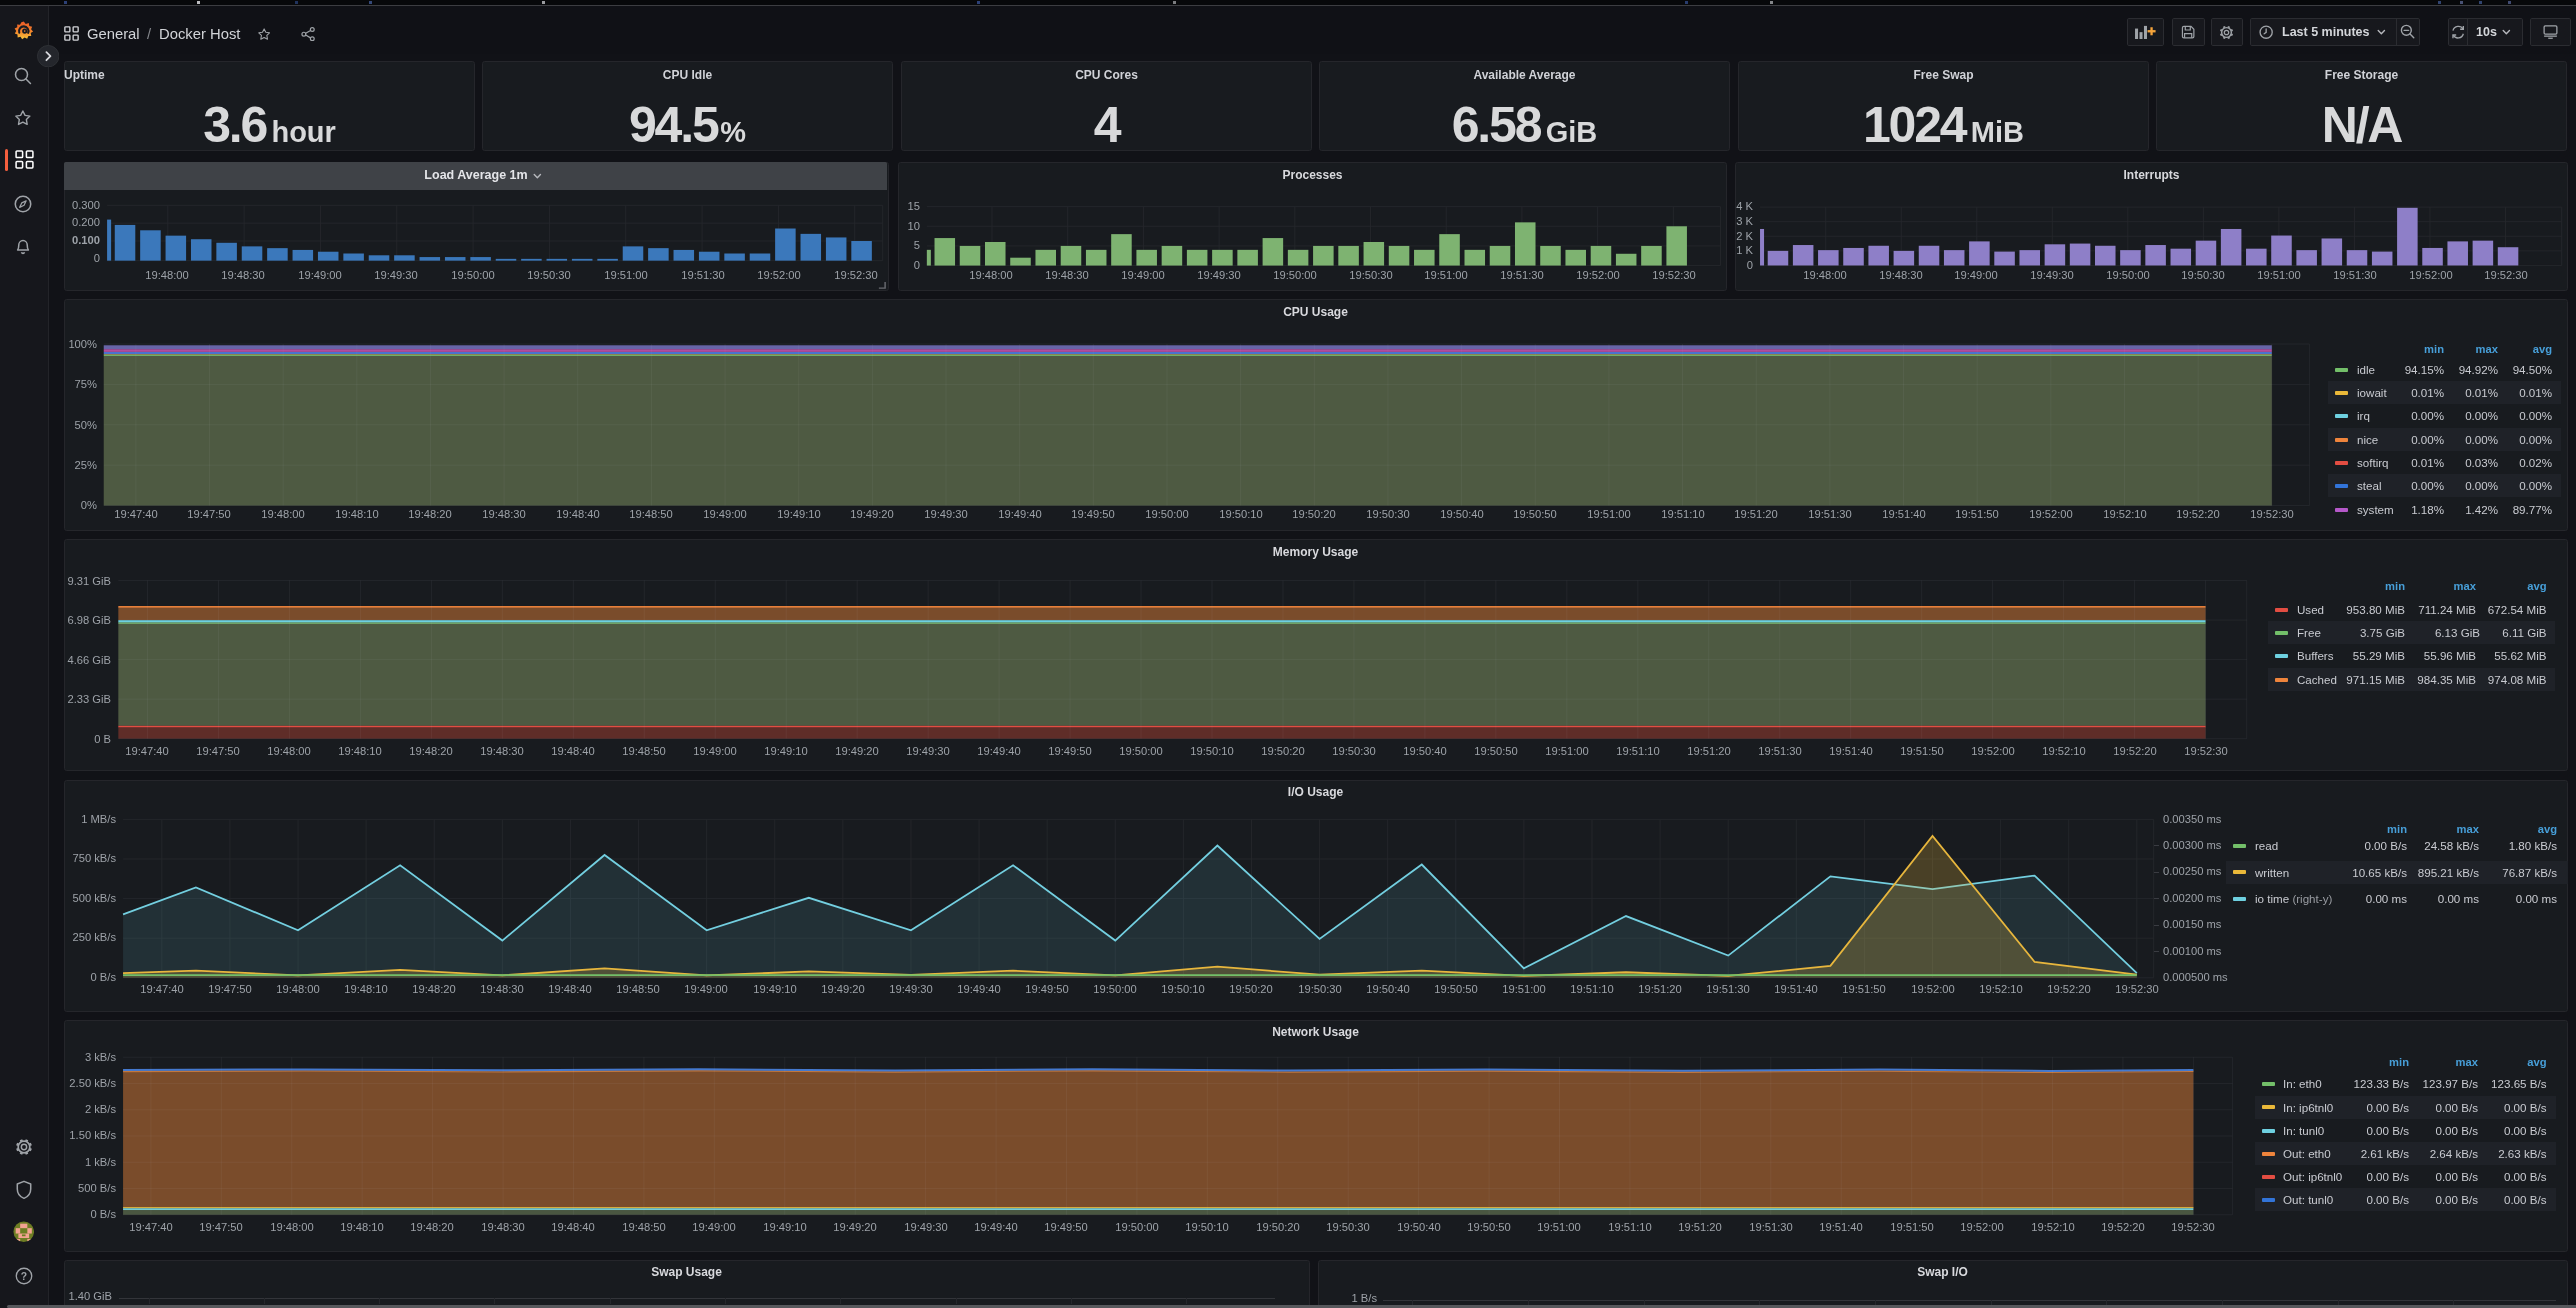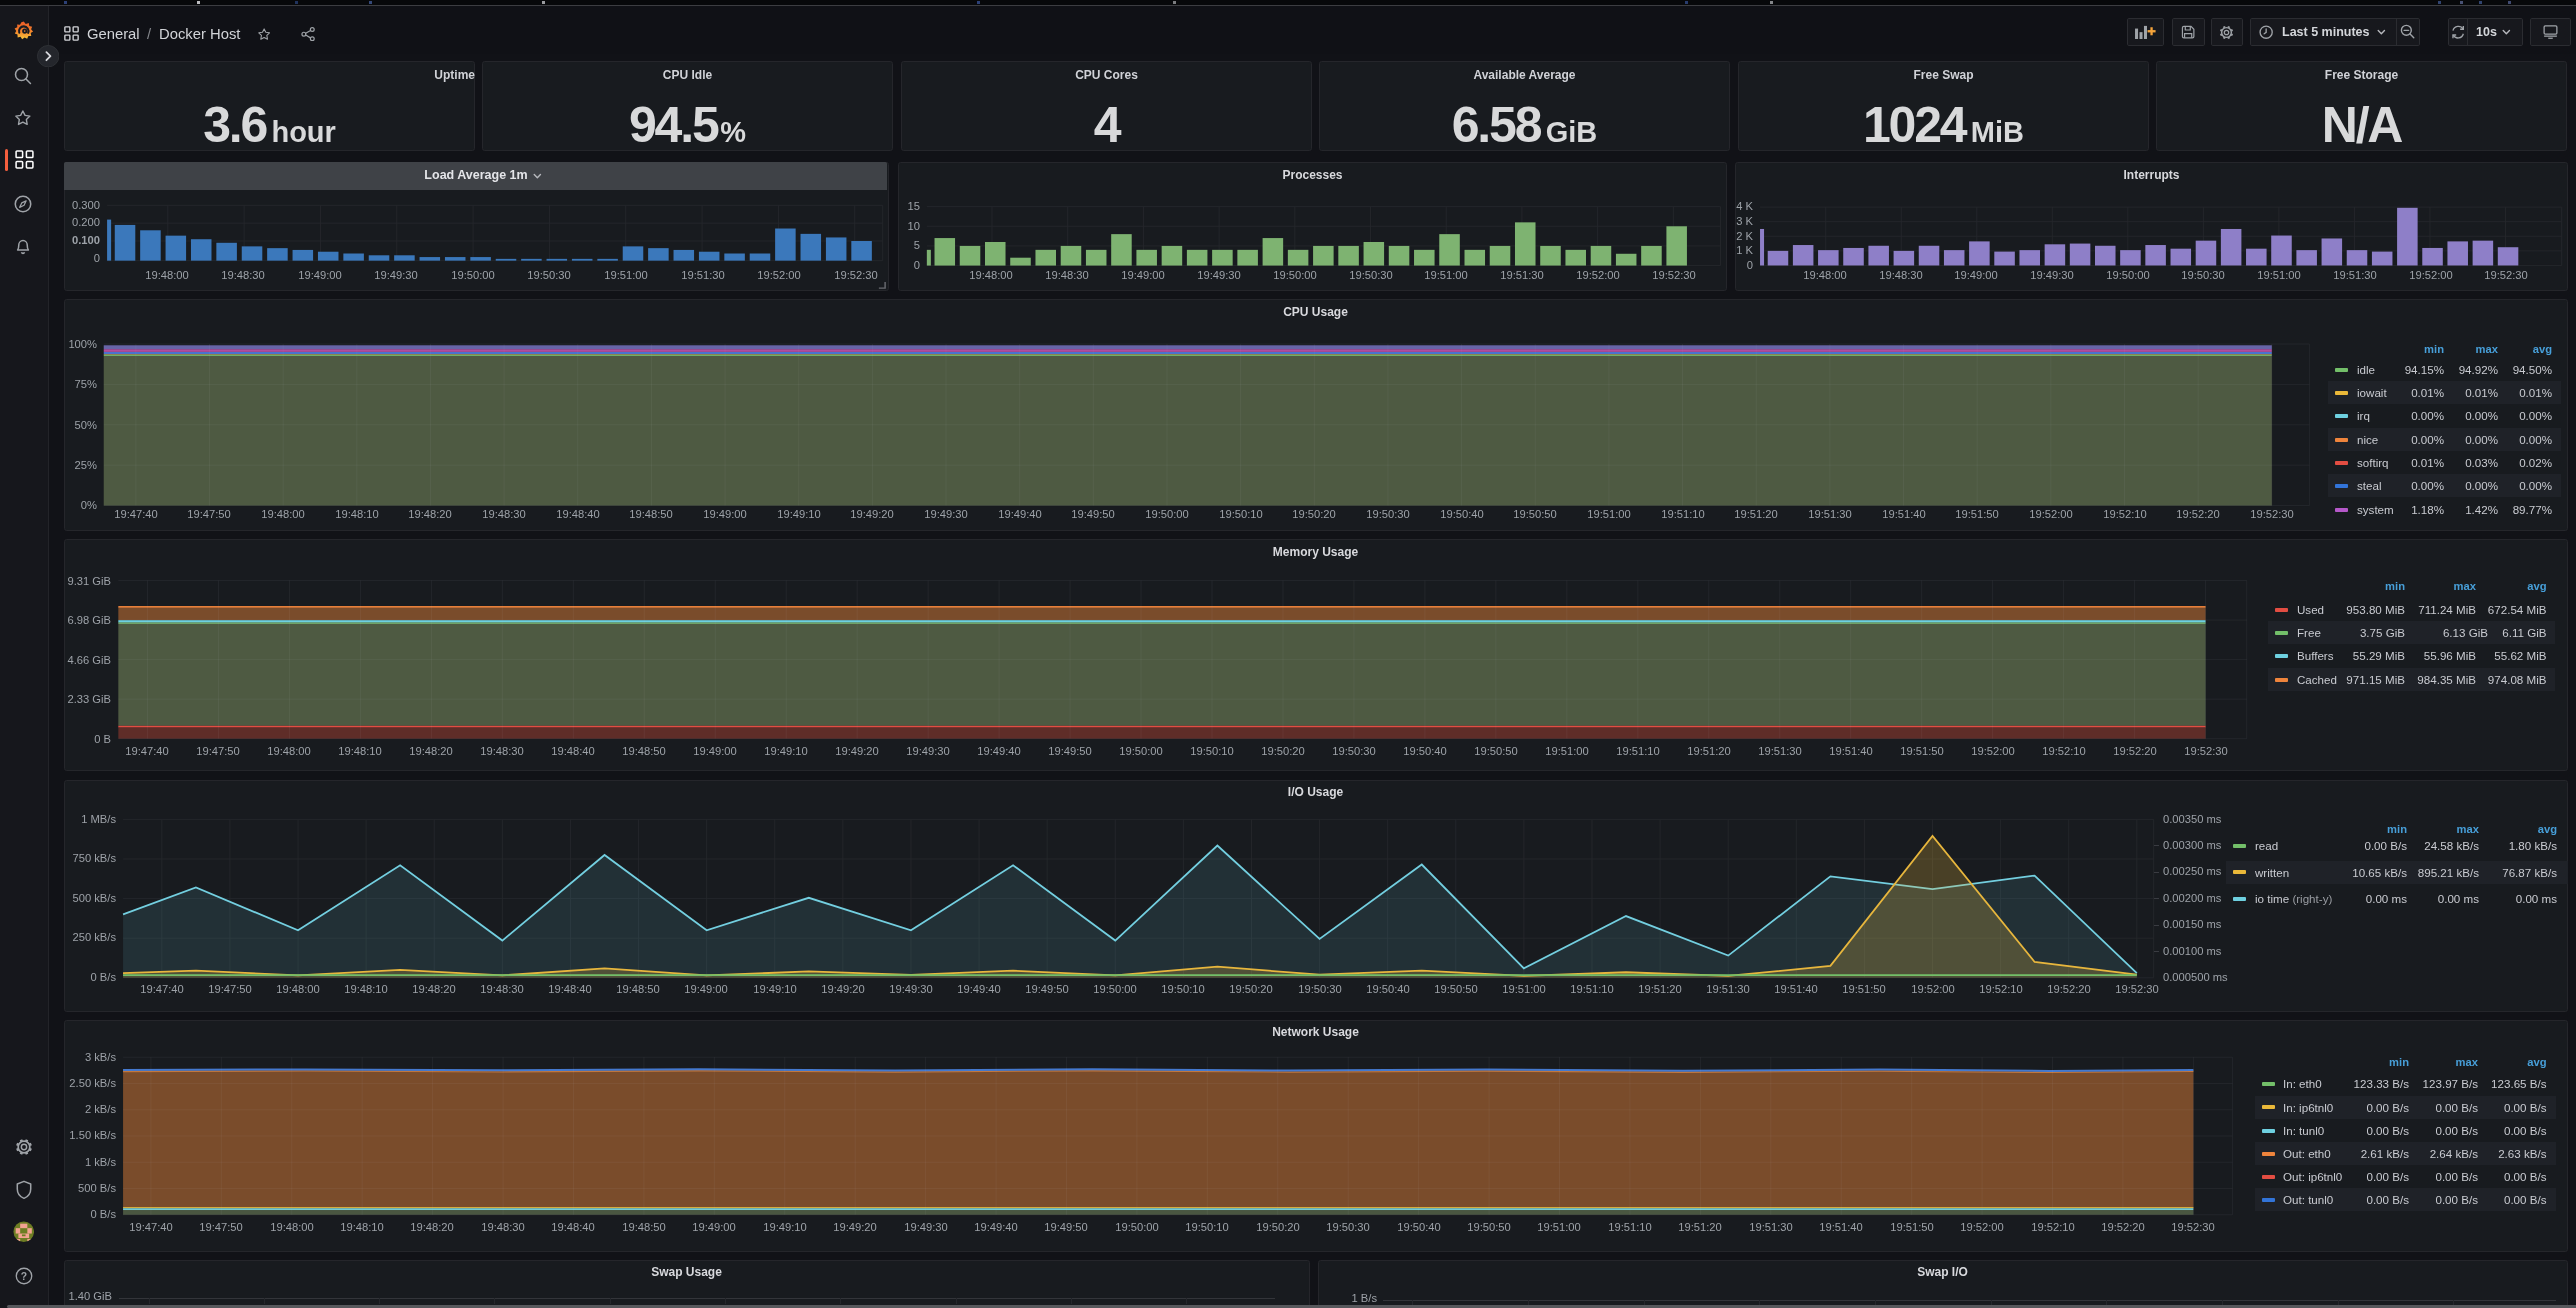--- a/index.html
+++ b/index.html
@@ -183,7 +183,7 @@
     <line x1="7" y1="19" x2="13" y2="19" stroke="#9fa3a8" stroke-width="1.7"></line>
   </svg>
 <div style="position:absolute;left:64px;top:61px;width:411px;height:90px;background:#181b1f;border:0.9px solid #25262b;border-radius:2.7px;box-sizing:border-box"></div>
-<div style="position:absolute;left:64px;width:411px;text-align:right;top:66px;font-size:12px;color:#d0d2d7;font-weight:700;white-space:nowrap;line-height:18px;letter-spacing:0">Uptime</div>
+<div style="position:absolute;left:64px;width:411px;text-align:left;top:66px;font-size:12px;color:#d0d2d7;font-weight:700;white-space:nowrap;line-height:18px;letter-spacing:0">Uptime</div>
 <div style="position:absolute;left:64px;top:94px;width:411px;height:52px;display:flex;align-items:baseline;justify-content:center;color:#d8d9da;font-weight:700">
     <span style="font-size:50px;line-height:63px;letter-spacing:-2.2px">3.6</span>
     <span style="font-size:29px;margin-left:5.4px;letter-spacing:0">hour</span>

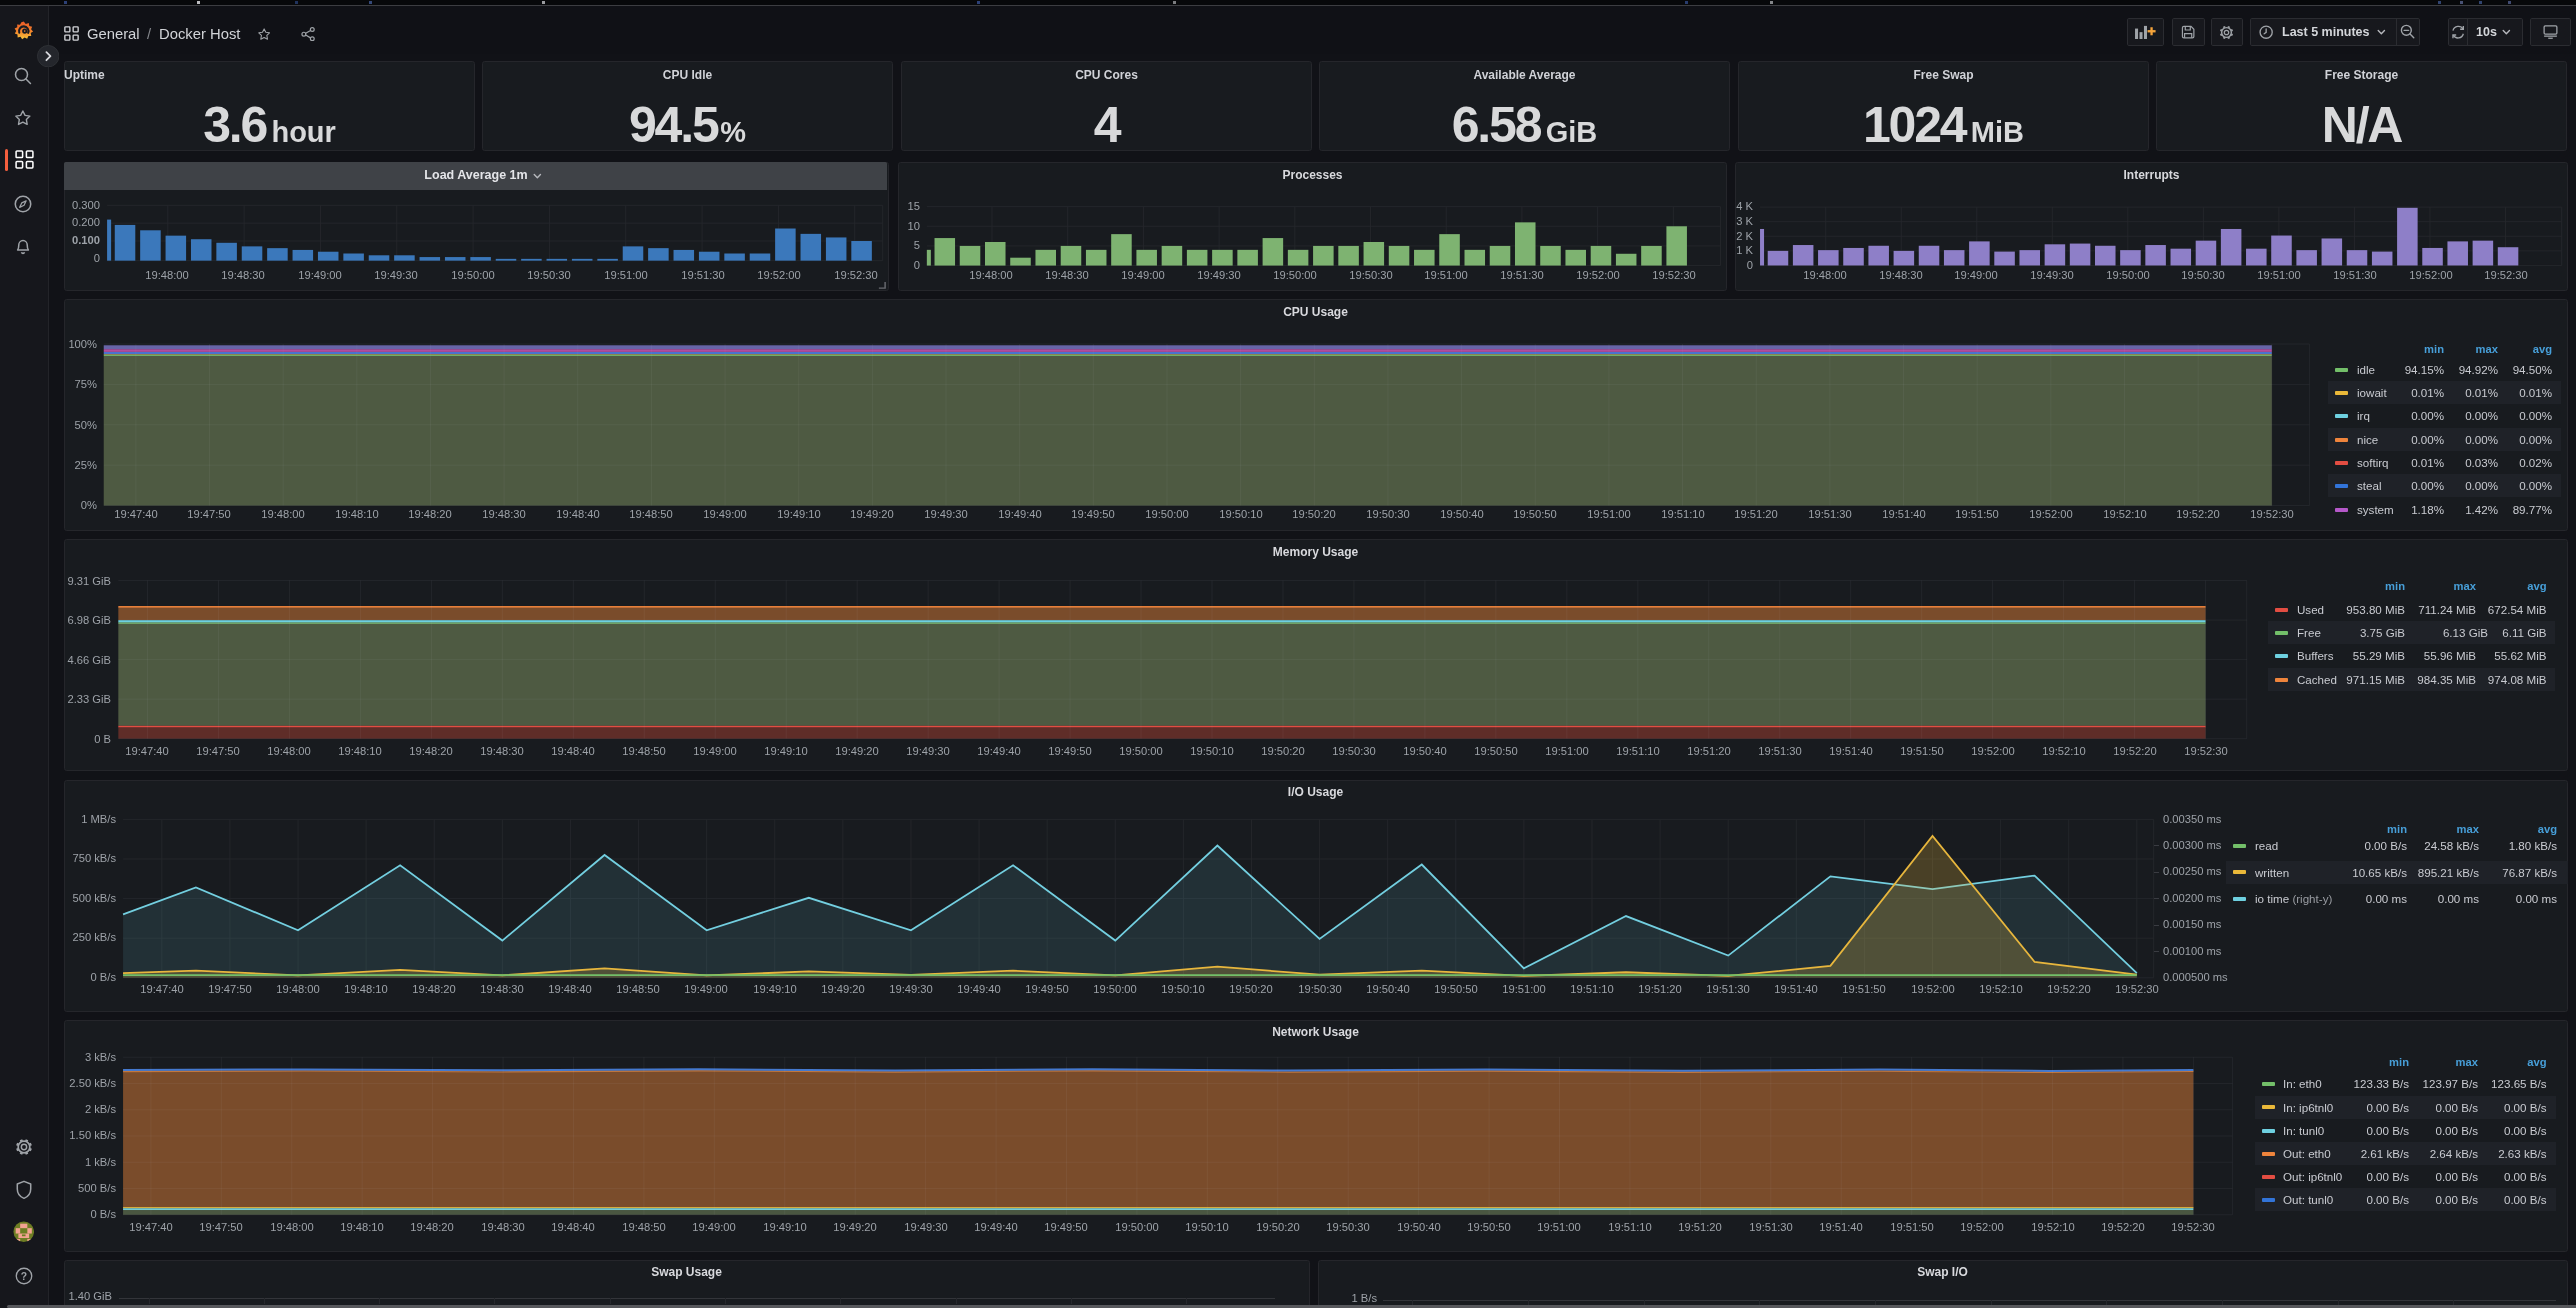--- a/index.html
+++ b/index.html
@@ -634,7 +634,7 @@
 <div style="position:absolute;left:2275px;top:631px;width:12.5px;height:3.6px;background:#73BF69;border-radius:0.9px"></div>
 <div style="position:absolute;left:2297px;top:624px;font-size:11.6px;color:#c9cbd1;font-weight:400;white-space:nowrap;line-height:17.5px;letter-spacing:0">Free</div>
 <div style="position:absolute;right:171px;top:624px;font-size:11.6px;color:#c9cbd1;font-weight:400;white-space:nowrap;line-height:17.5px;letter-spacing:0">3.75 GiB</div>
-<div style="position:absolute;right:88px;top:624px;font-size:11.6px;color:#c9cbd1;font-weight:400;white-space:nowrap;line-height:17.5px;letter-spacing:0">6.13 GiB</div>
+<div style="position:absolute;right:96px;top:624px;font-size:11.6px;color:#c9cbd1;font-weight:400;white-space:nowrap;line-height:17.5px;letter-spacing:0">6.13 GiB</div>
 <div style="position:absolute;right:29.5px;top:624px;font-size:11.6px;color:#c9cbd1;font-weight:400;white-space:nowrap;line-height:17.5px;letter-spacing:0">6.11 GiB</div>
 <div style="position:absolute;left:2275px;top:654px;width:12.5px;height:3.6px;background:#6ED0E0;border-radius:0.9px"></div>
 <div style="position:absolute;left:2297px;top:647px;font-size:11.6px;color:#c9cbd1;font-weight:400;white-space:nowrap;line-height:17.5px;letter-spacing:0">Buffers</div>

